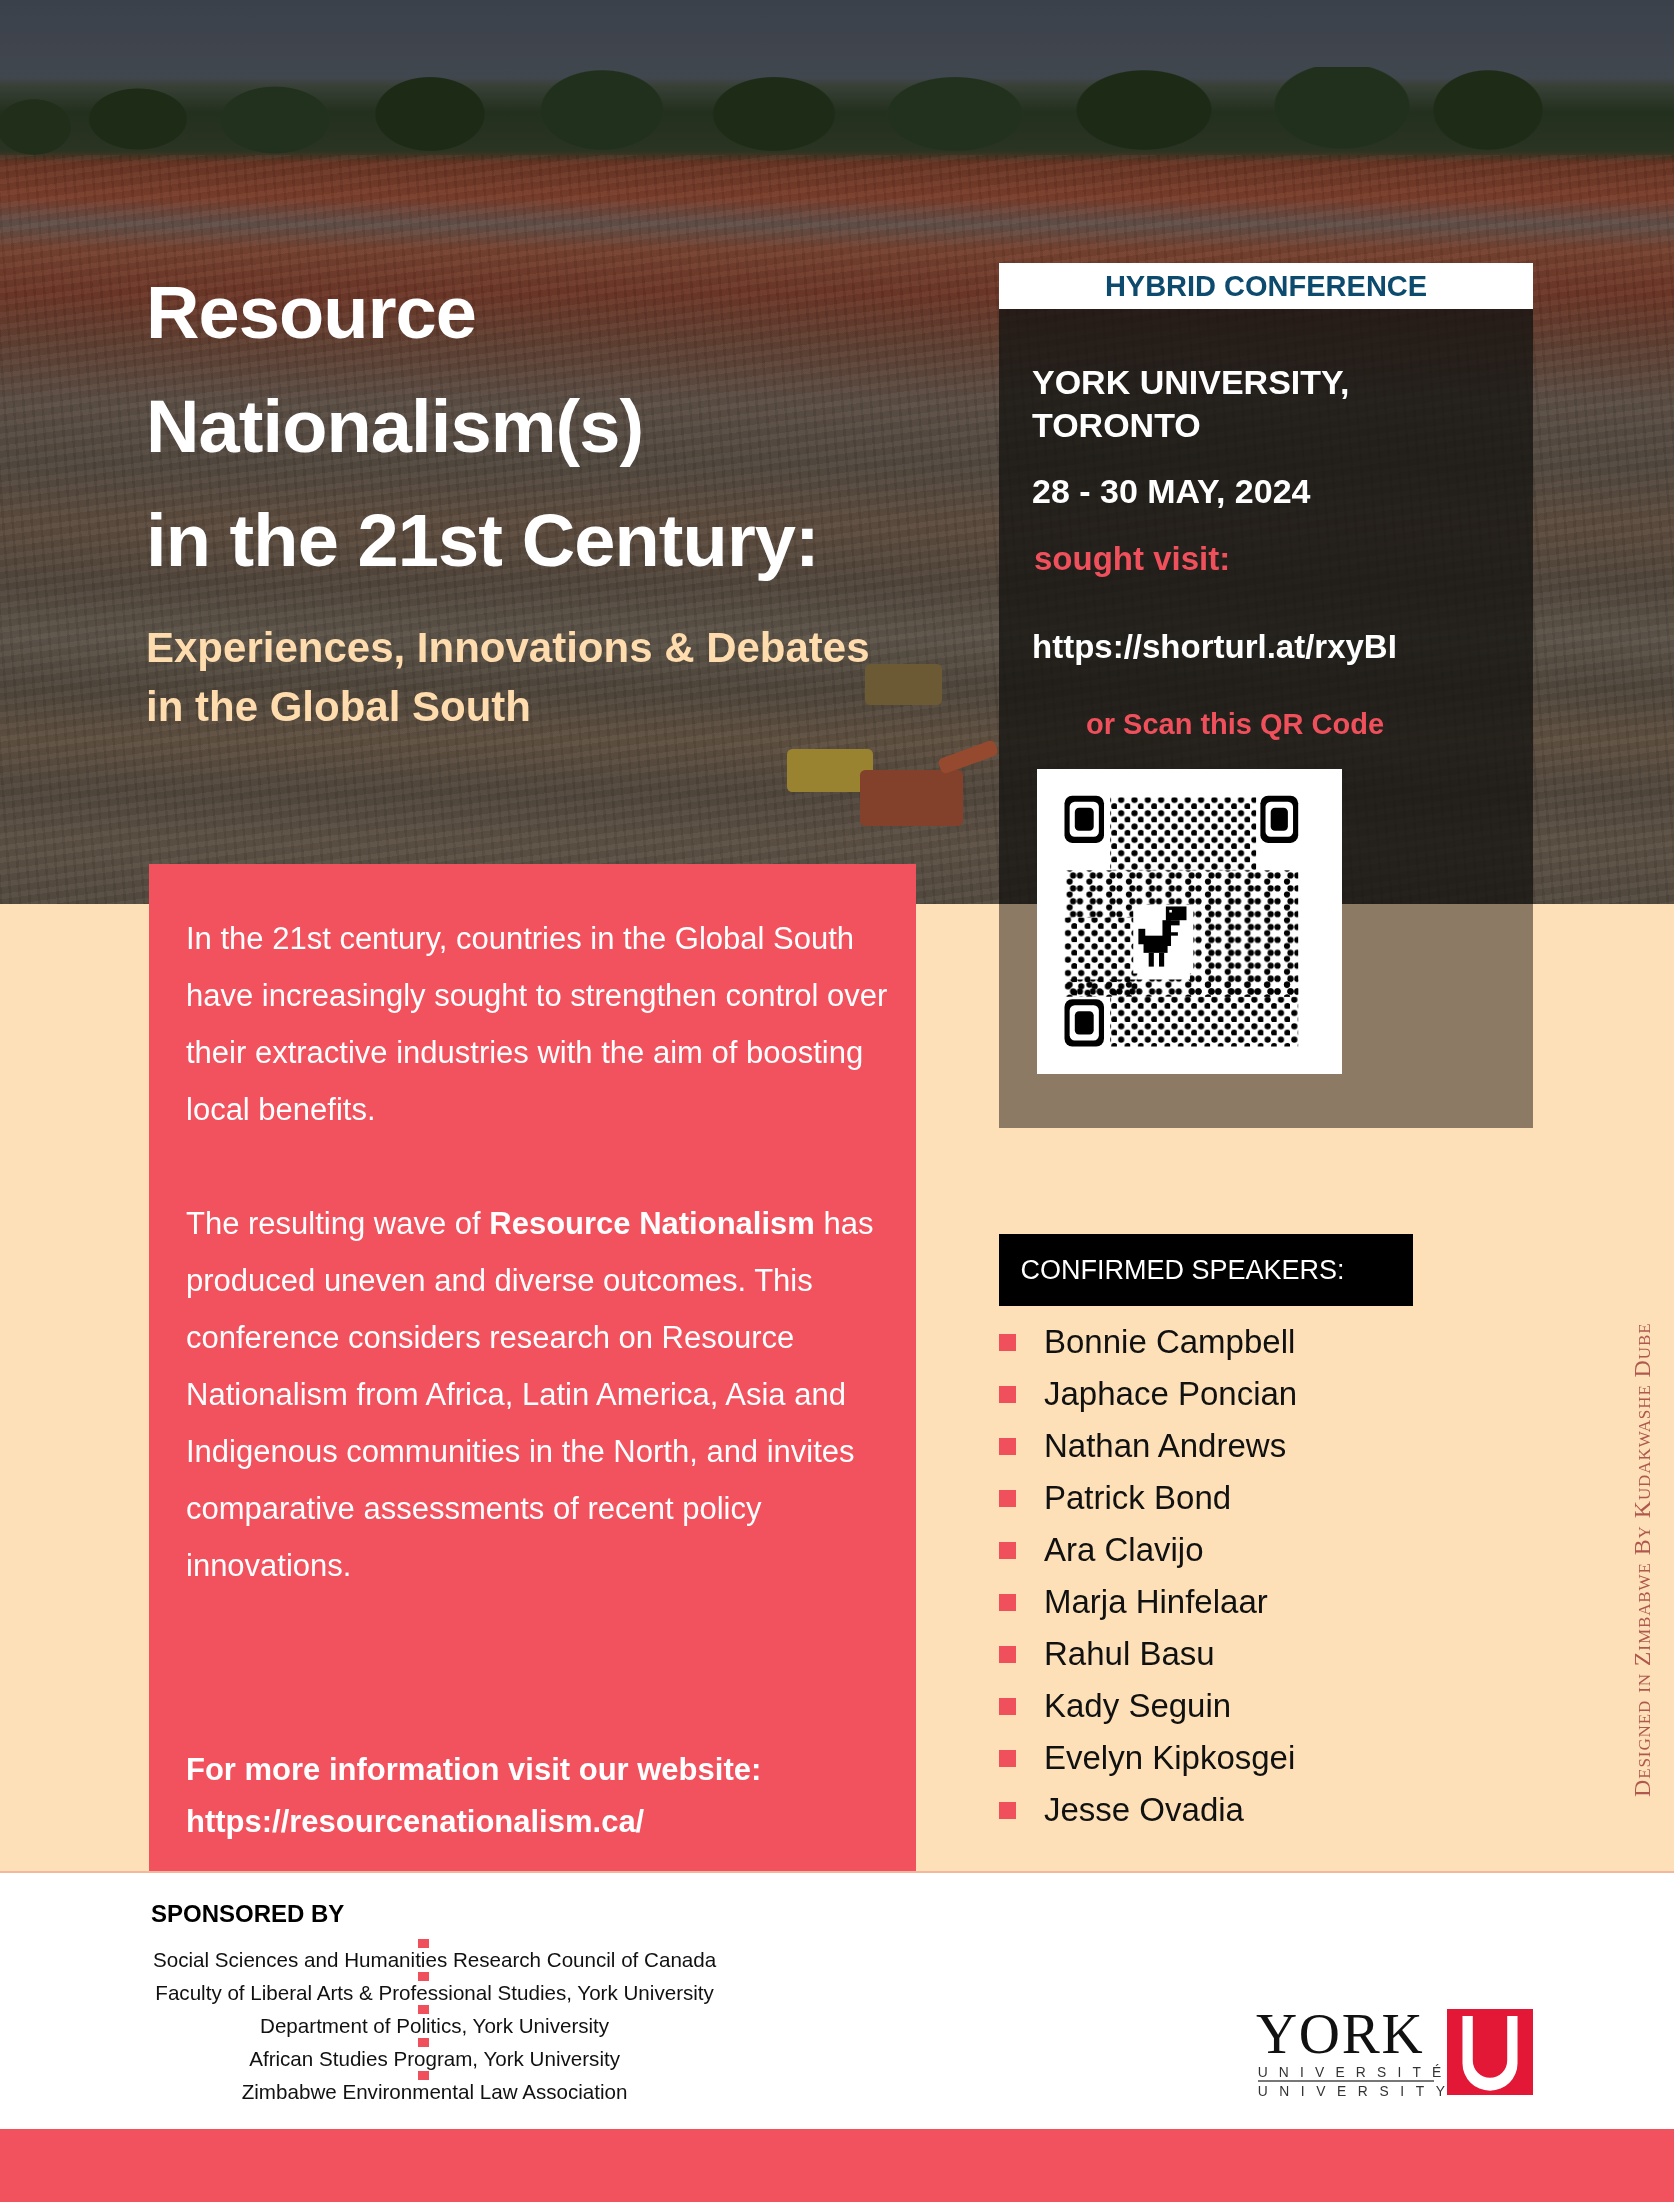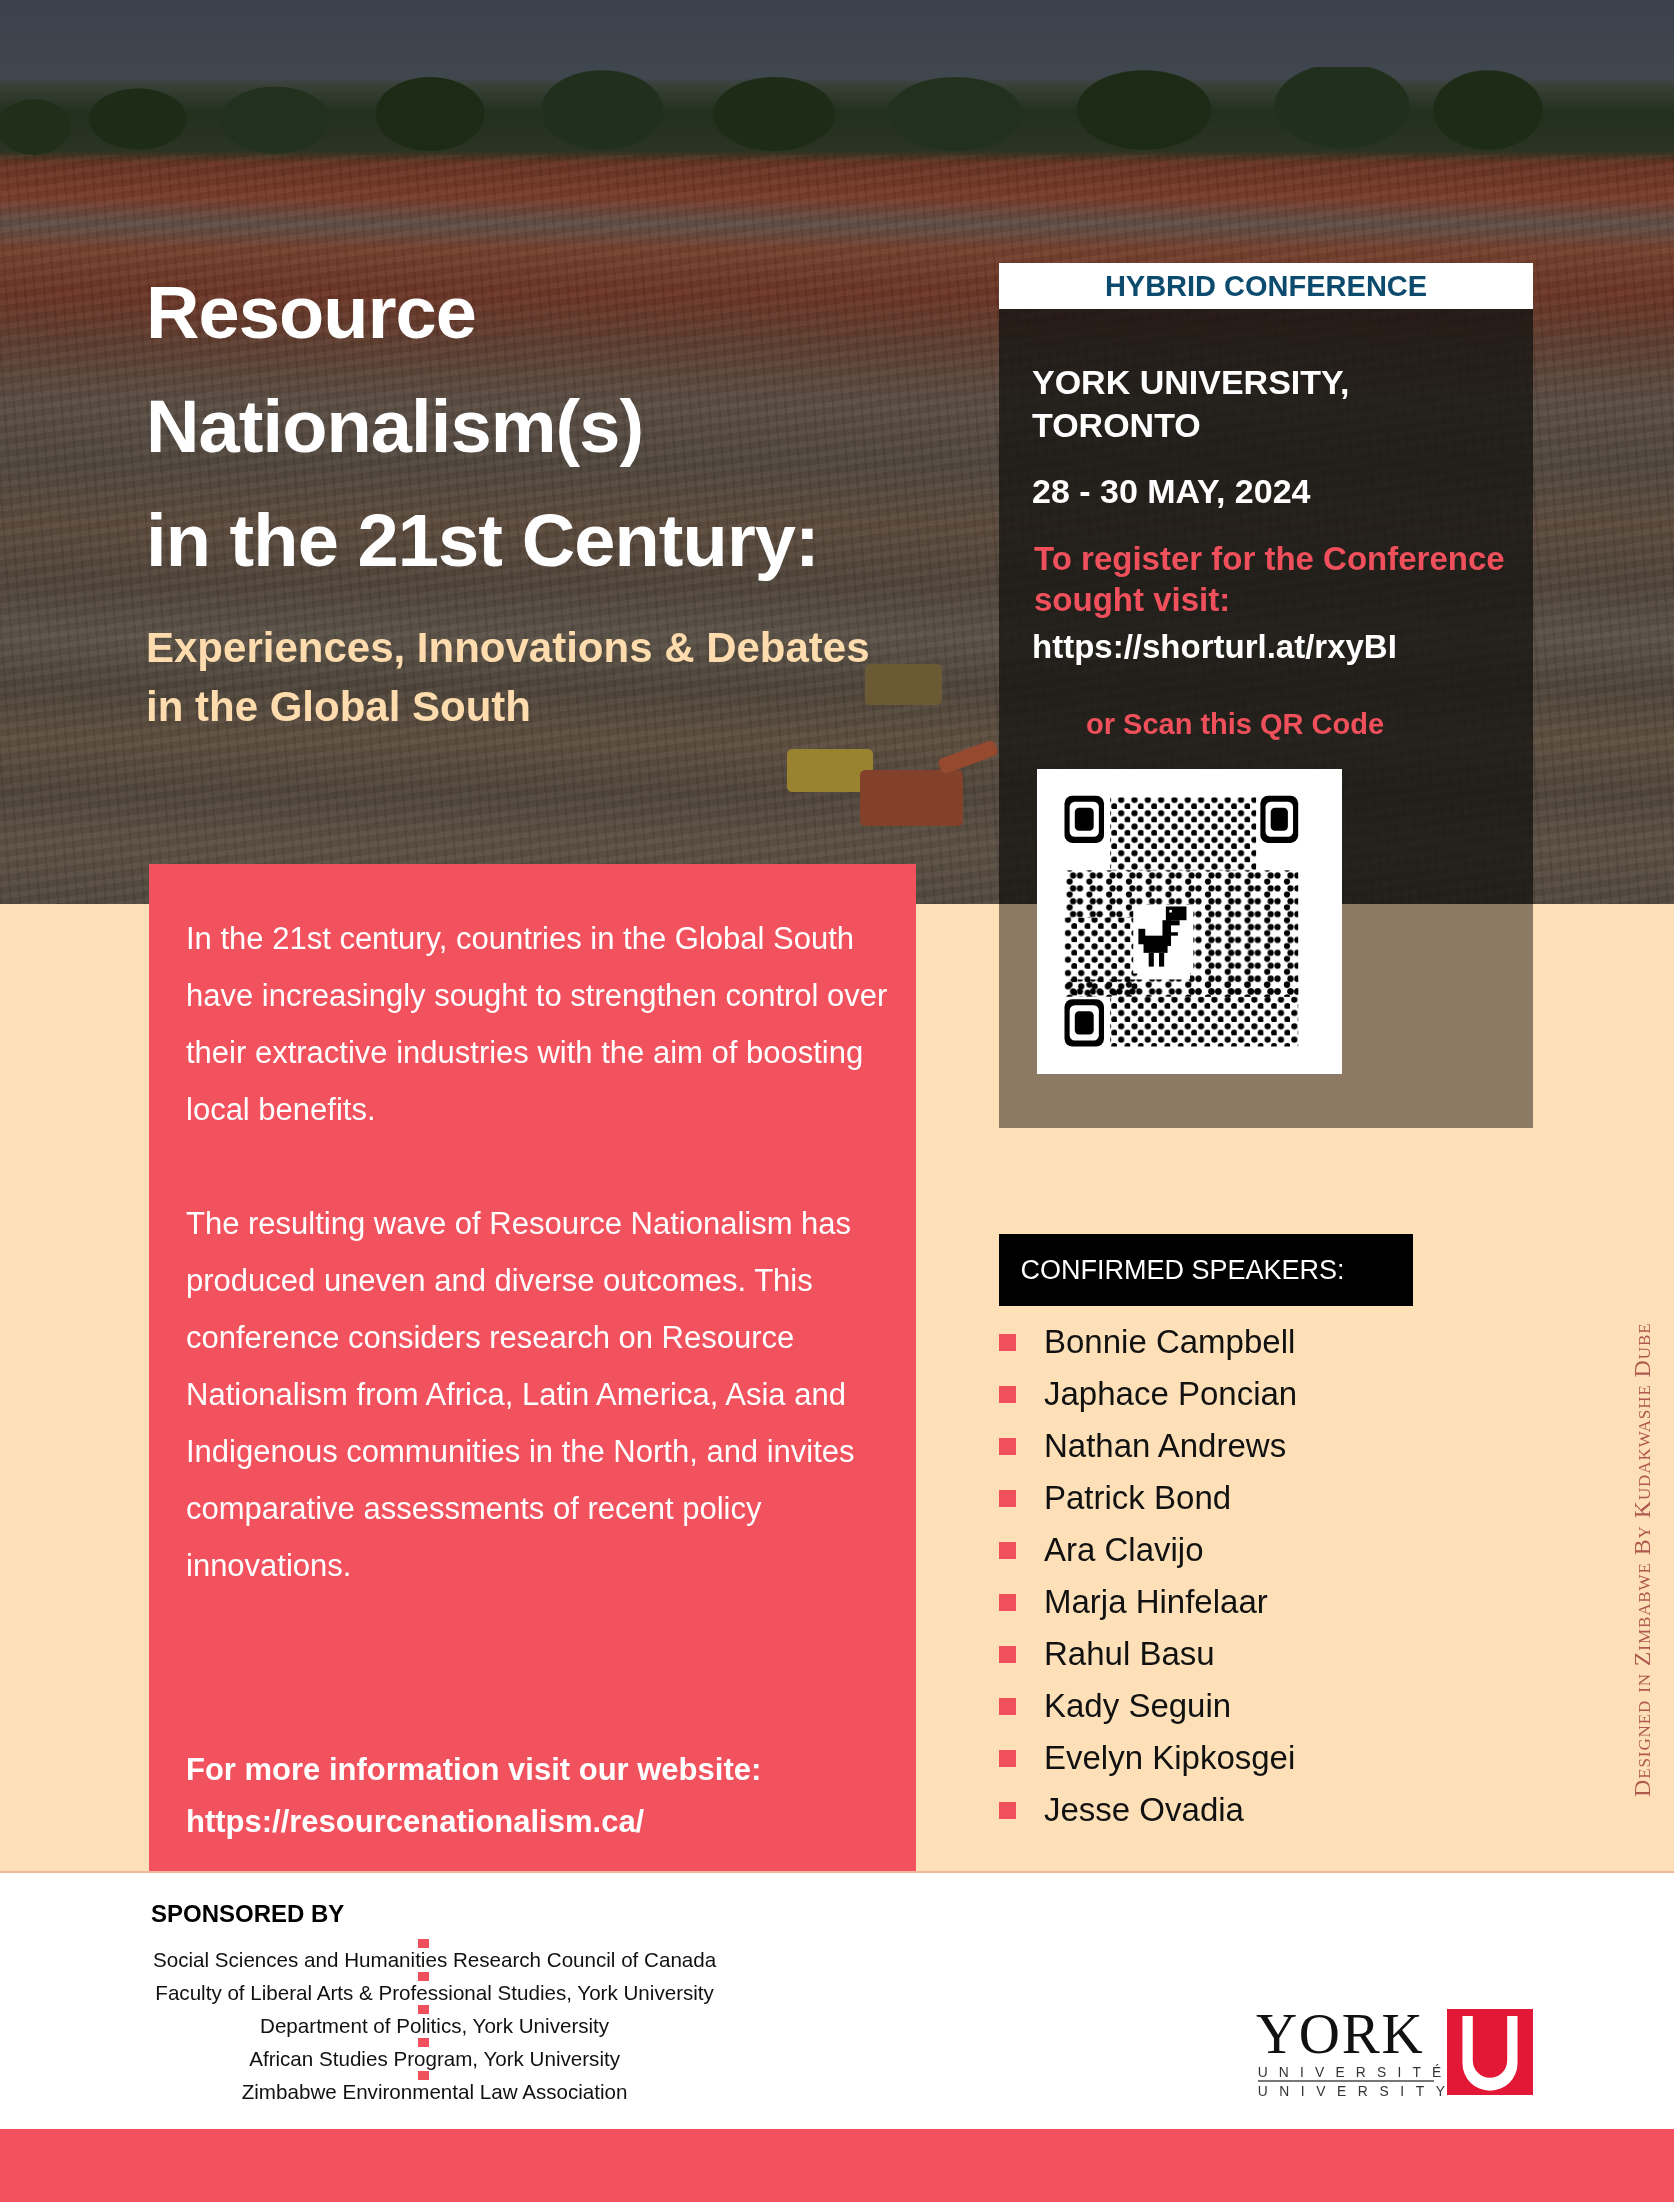--- a/index.html
+++ b/index.html
@@ -150,7 +150,6 @@
 </div>
 <div class="dates">28 - 30 MAY,  2024</div>
 <div class="register">
-  <div>To register for the Conference</div>
   <div>sought visit:</div>
 </div>
 <div class="short-url">https://shorturl.at/rxyBI</div>

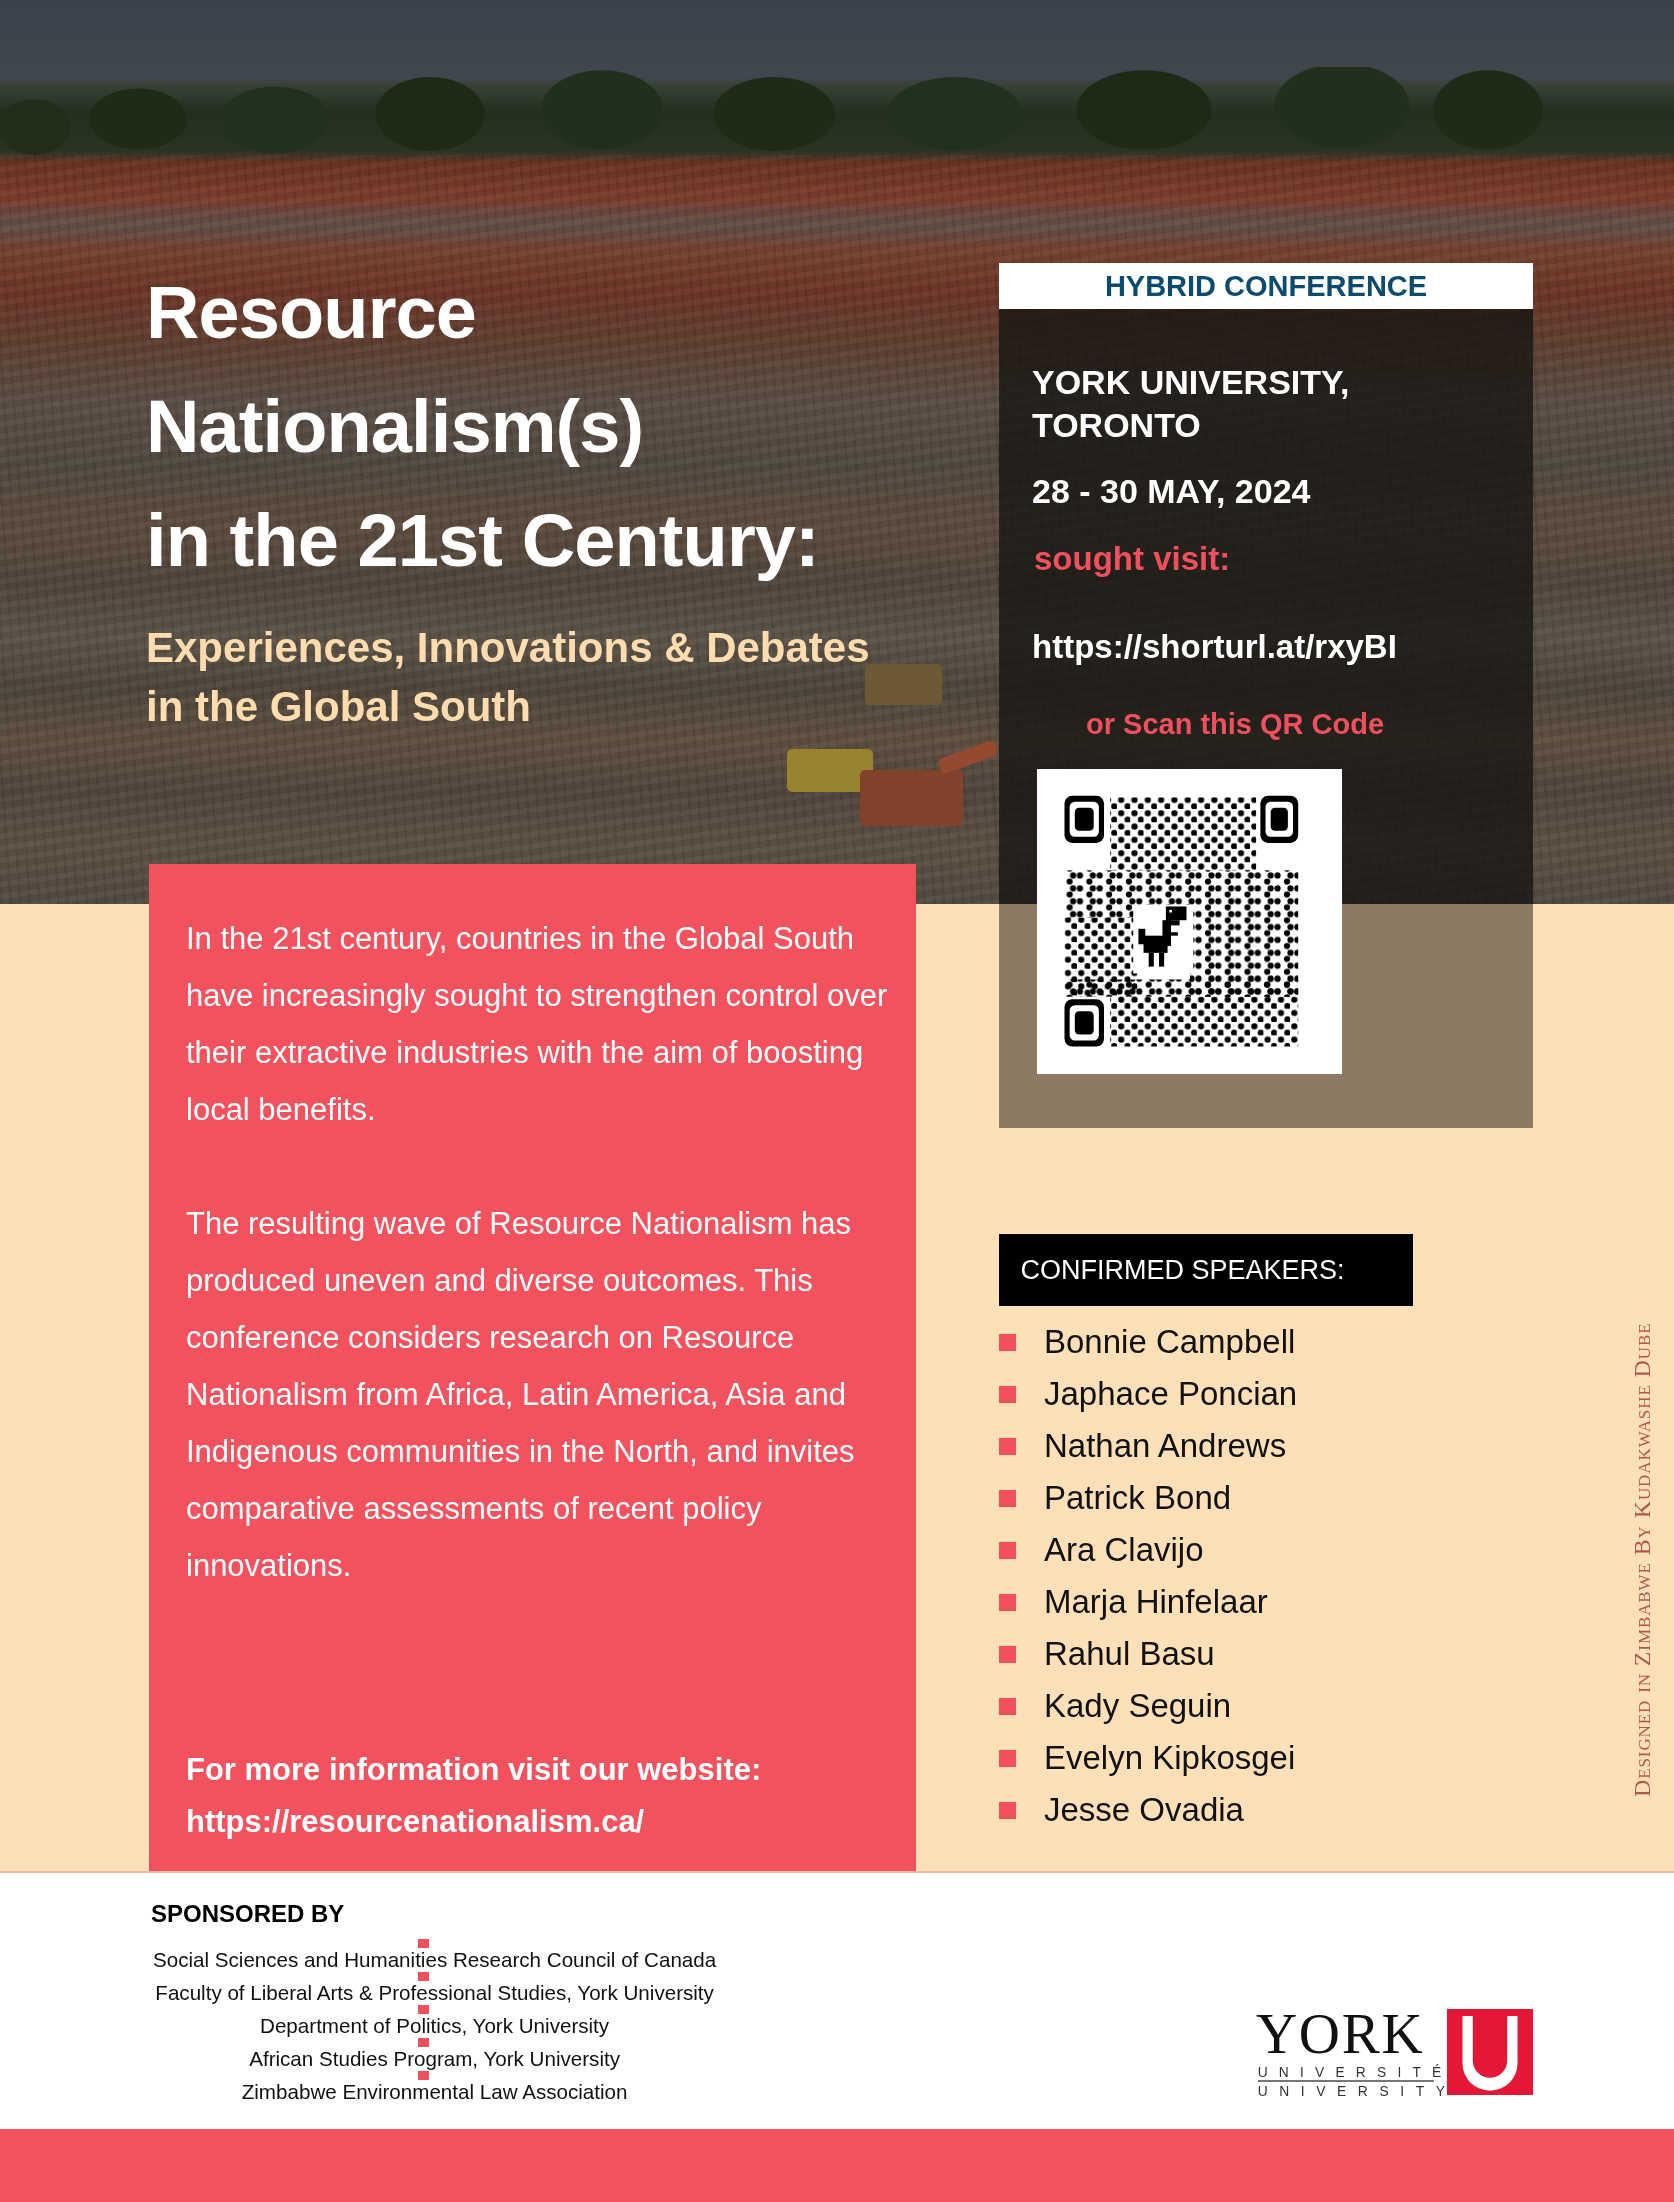--- a/index.html
+++ b/index.html
@@ -80,7 +80,7 @@
     color: #ffffff; font-size: 31px; line-height: 57px;
   }
   .desc p { margin-bottom: 57px; }
-  .desc b { font-weight: 400; }
+  .desc b { font-weight: 700; }
   .more-info { position: absolute; left: 186px; top: 1702px; color: #fff; font-weight: 700; font-size: 31px; line-height: 52px; margin-top: 42px; }
 
   

